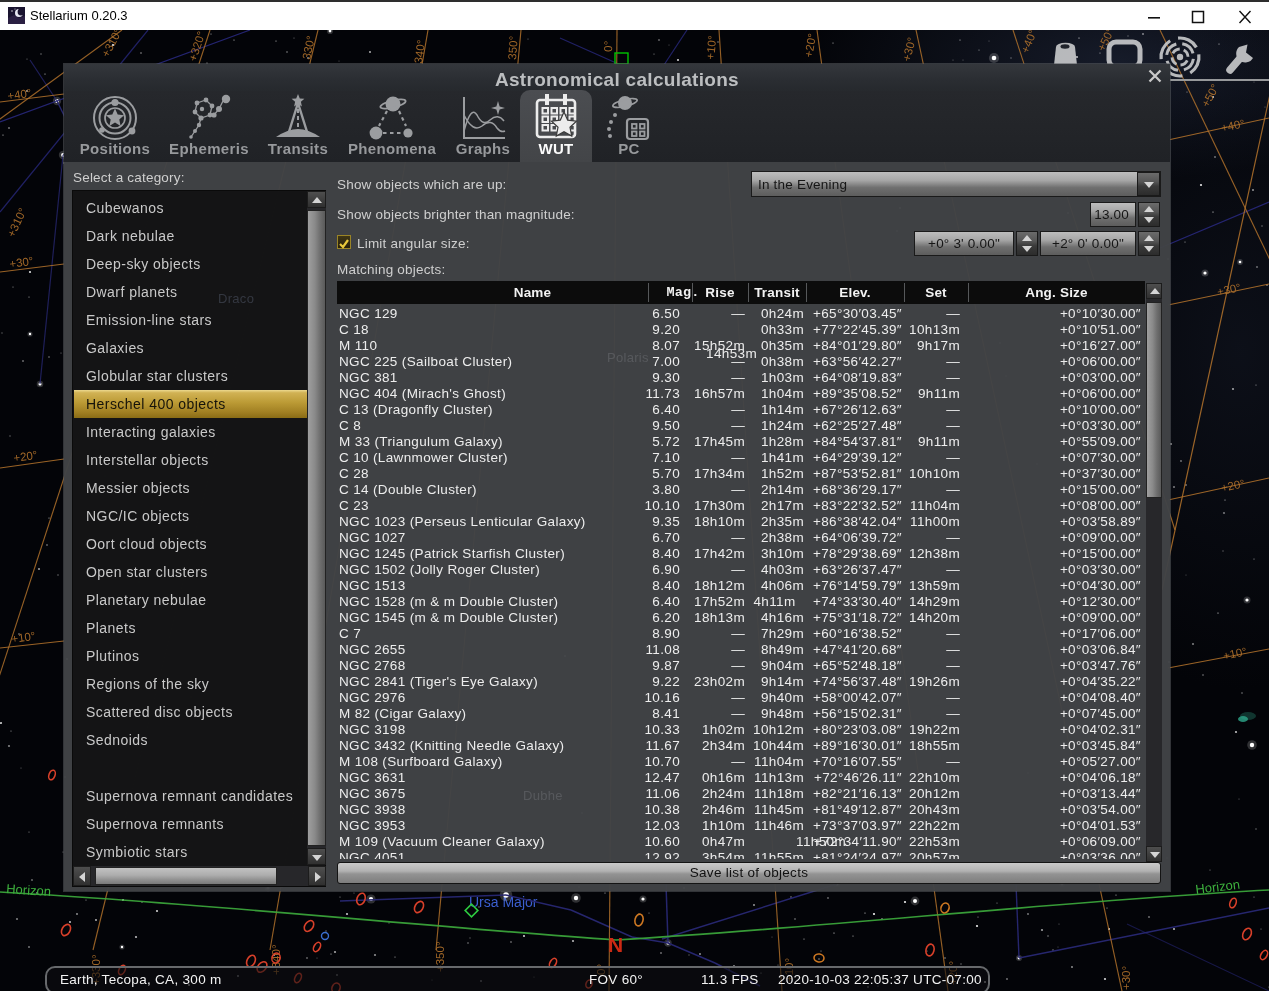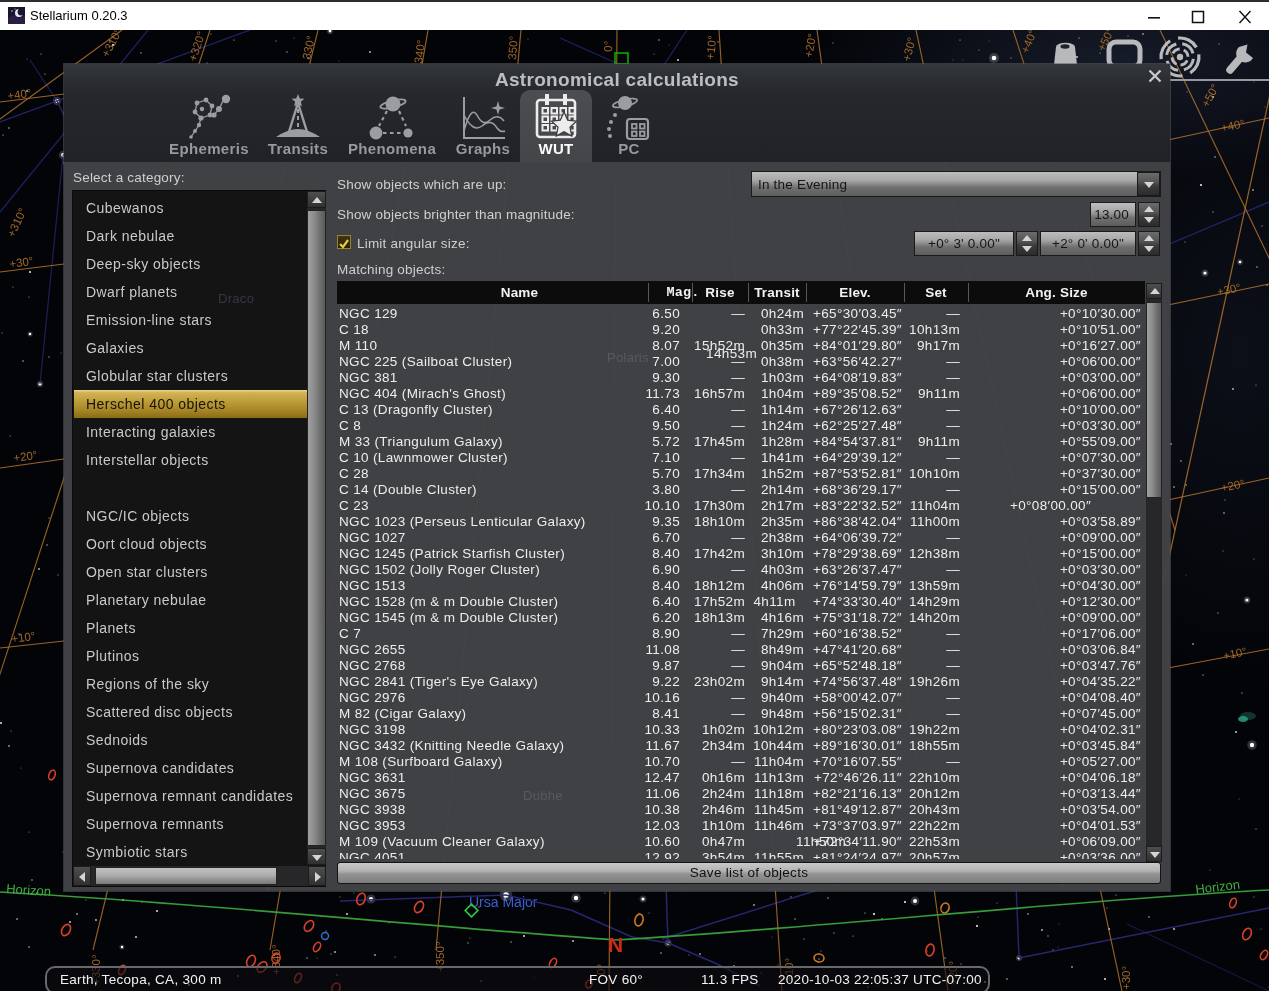--- a/index.html
+++ b/index.html
@@ -491,6 +491,18 @@
         </svg>
       </div>
       <div id="dlg-tabs">
+        <div class="tab" style="left:5px;width:92px;">
+          <svg width="52" height="50" viewBox="0 0 52 50">
+<circle cx="26" cy="25" r="21" fill="none" stroke="#9b9da0" stroke-width="2"></circle>
+<circle cx="26" cy="25" r="15.5" fill="none" stroke="#9b9da0" stroke-width="2"></circle>
+<circle cx="26" cy="25" r="10" fill="none" stroke="#9b9da0" stroke-width="1.7"></circle>
+<circle cx="26" cy="9.5" r="3.6" fill="#9b9da0"></circle>
+<circle cx="43" cy="38" r="3.4" fill="#9b9da0"></circle>
+<circle cx="13" cy="37" r="2.8" fill="#9b9da0"></circle>
+<path d="M26 15.5 L28.7 21.5 L35 22.3 L30.3 26.6 L31.6 32.9 L26 29.6 L20.4 32.9 L21.7 26.6 L17 22.3 L23.3 21.5 Z" fill="#9b9da0"></path>
+</svg>
+          <div class="lbl">Positions</div>
+        </div>
         <div class="tab" style="left:97px;width:96px;">
           <svg width="52" height="50" viewBox="0 0 52 50">
 <g stroke="#9b9da0" stroke-width="1.3" fill="none">

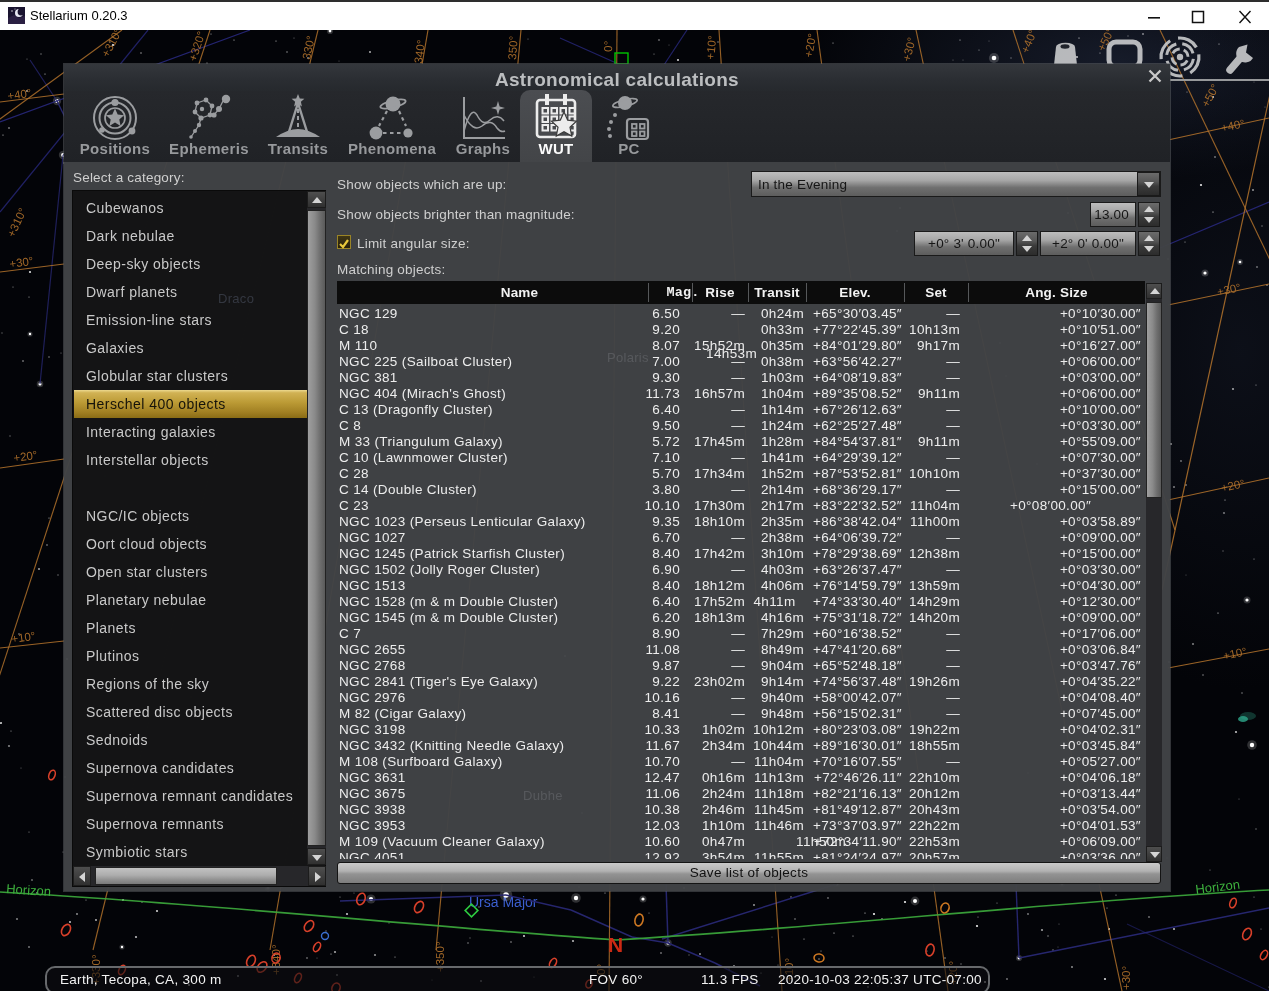--- a/index.html
+++ b/index.html
@@ -680,7 +680,7 @@
         </div>
         <div class="dl" style="left:273px;top:100px;">Matching objects:</div>
         <div id="thead">
-          <div class="th" style="left:3px;width:311px;padding-left:48px;">Name</div>
+          <div class="th" style="left:16px;width:311px;padding-left:48px;">Name</div>
           <div class="th" style="left:324px;width:44px;font-family:Liberation Mono, monospace;">Mag.</div>
           <div class="colsep" style="left:311px;"></div>
           <div class="th" style="left:355px;width:56px;">Rise</div>

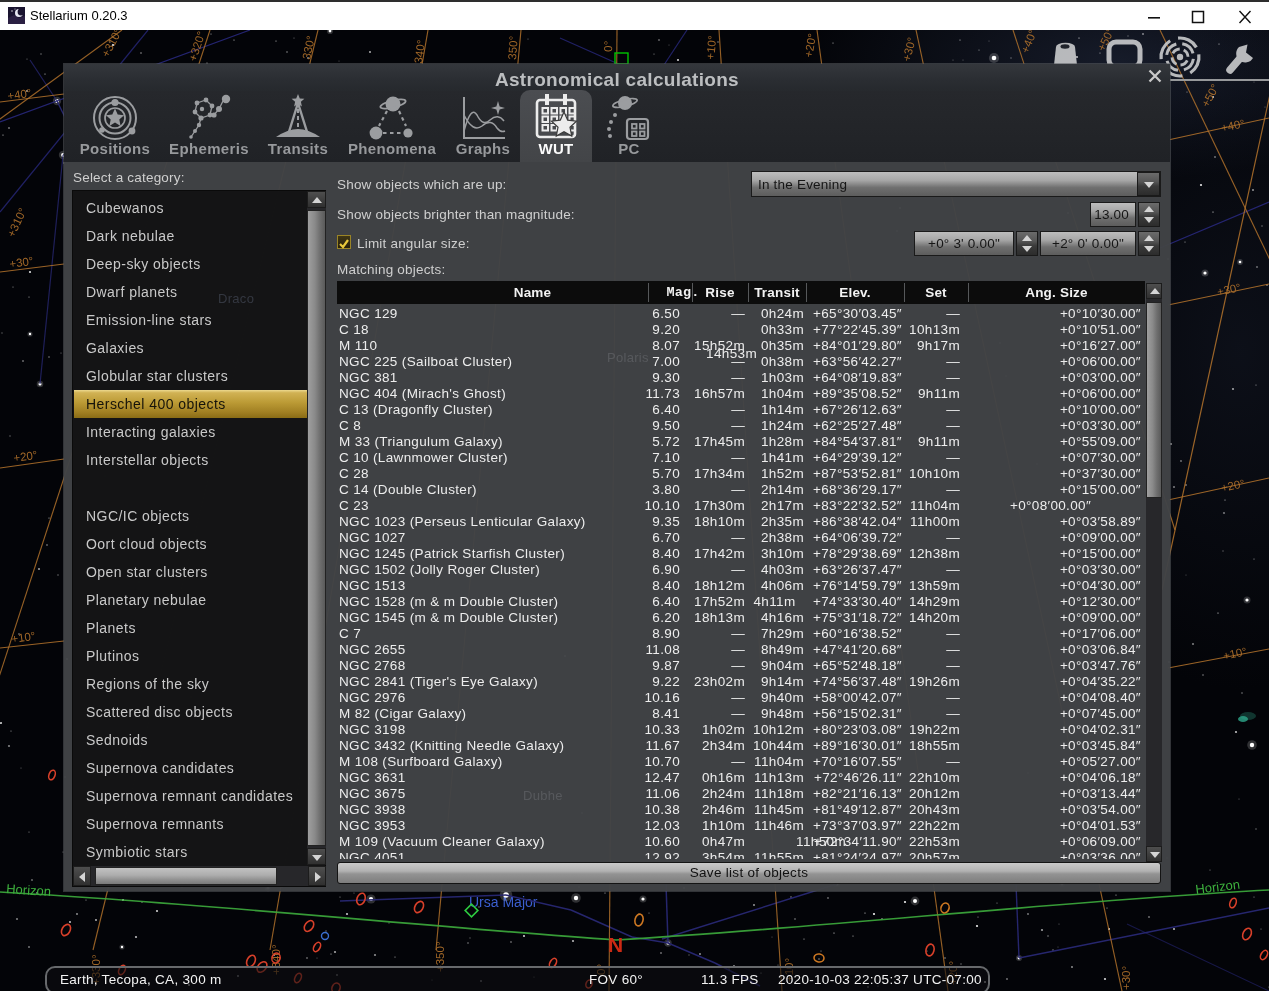--- a/index.html
+++ b/index.html
@@ -615,6 +615,7 @@
           <div class="cat sel" style="top:199px;">Herschel 400 objects</div>
           <div class="cat" style="top:227px;">Interacting galaxies</div>
           <div class="cat" style="top:255px;">Interstellar objects</div>
+          <div class="cat" style="top:283px;">Messier objects</div>
           <div class="cat" style="top:311px;">NGC/IC objects</div>
           <div class="cat" style="top:339px;">Oort cloud objects</div>
           <div class="cat" style="top:367px;">Open star clusters</div>

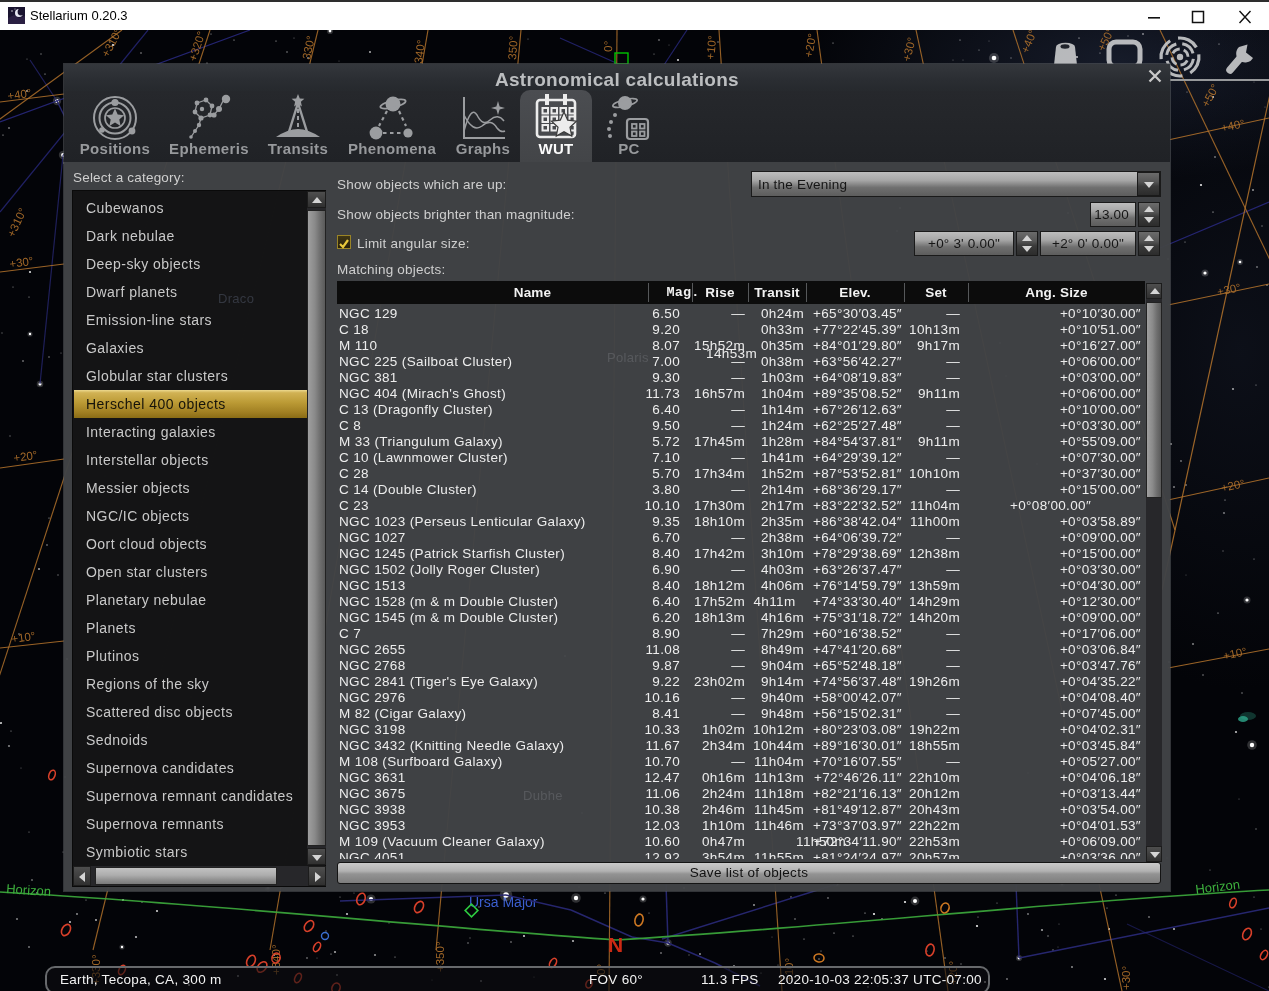--- a/index.html
+++ b/index.html
@@ -786,7 +786,7 @@
           <div class="cell cr" style="left:408px;top:194px;width:59px;">2h17m</div>
           <div class="cell cr" style="left:467px;top:194px;width:98px;">+83°22′32.52″</div>
           <div class="cell cr" style="left:565px;top:194px;width:58px;">11h04m</div>
-          <div class="cell cr" style="left:623px;top:194px;width:181px;text-align:center;">+0°08′00.00″</div>
+          <div class="cell cr" style="left:623px;top:194px;width:181px;">+0°08′00.00″</div>
           <div class="cell" style="left:2px;top:210px;width:300px;">NGC 1023 (Perseus Lenticular Galaxy)</div>
           <div class="cell cr" style="left:283px;top:210px;width:60px;">9.35</div>
           <div class="cell cr" style="left:348px;top:210px;width:60px;">18h10m</div>

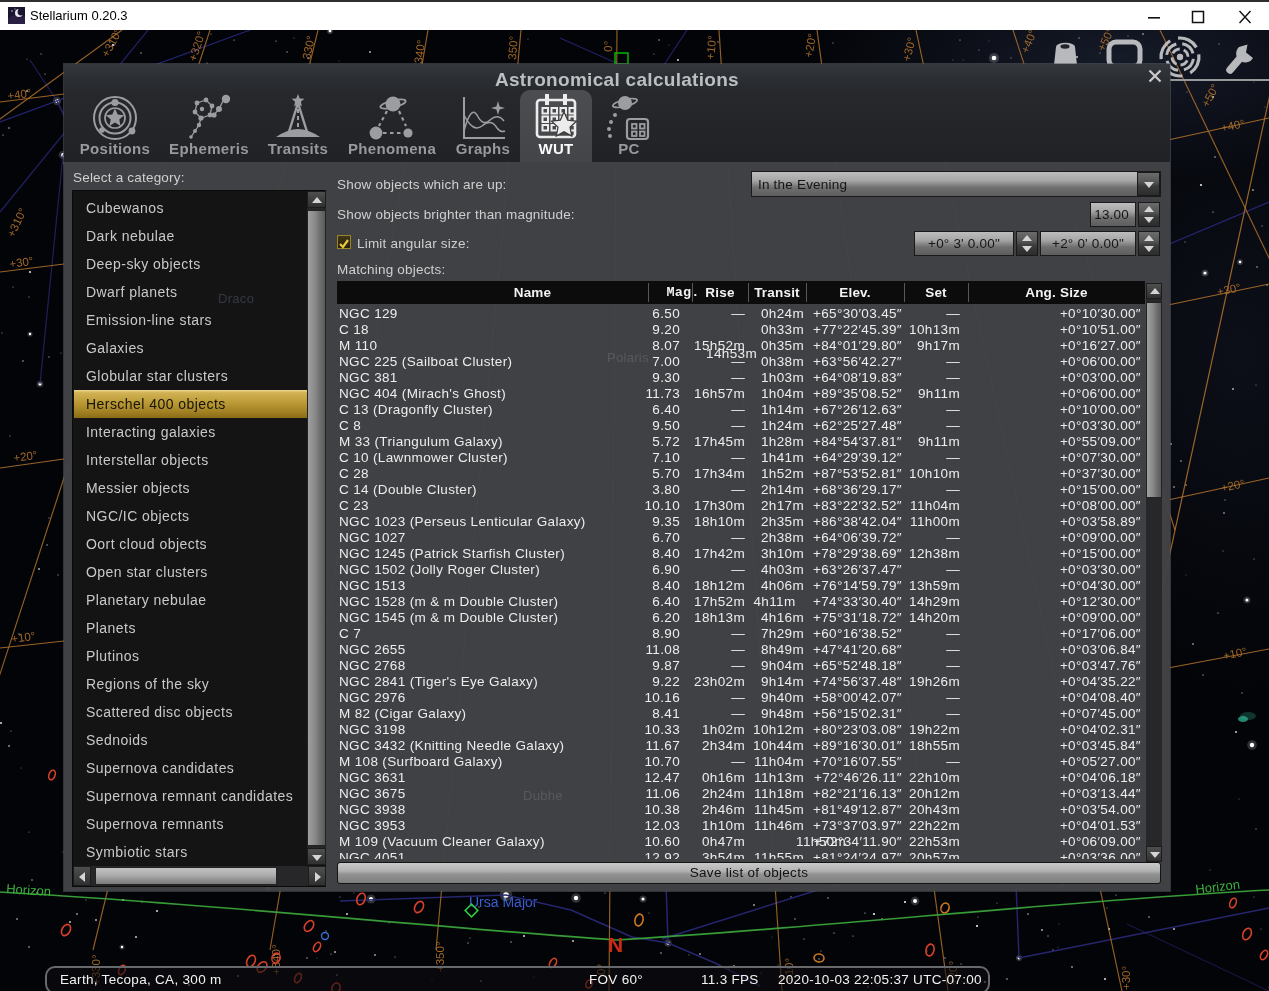--- a/index.html
+++ b/index.html
@@ -625,7 +625,6 @@
           <div class="cat" style="top:479px;">Regions of the sky</div>
           <div class="cat" style="top:507px;">Scattered disc objects</div>
           <div class="cat" style="top:535px;">Sednoids</div>
-          <div class="cat" style="top:563px;">Supernova candidates</div>
           <div class="cat" style="top:591px;">Supernova remnant candidates</div>
           <div class="cat" style="top:619px;">Supernova remnants</div>
           <div class="cat" style="top:647px;">Symbiotic stars</div>

